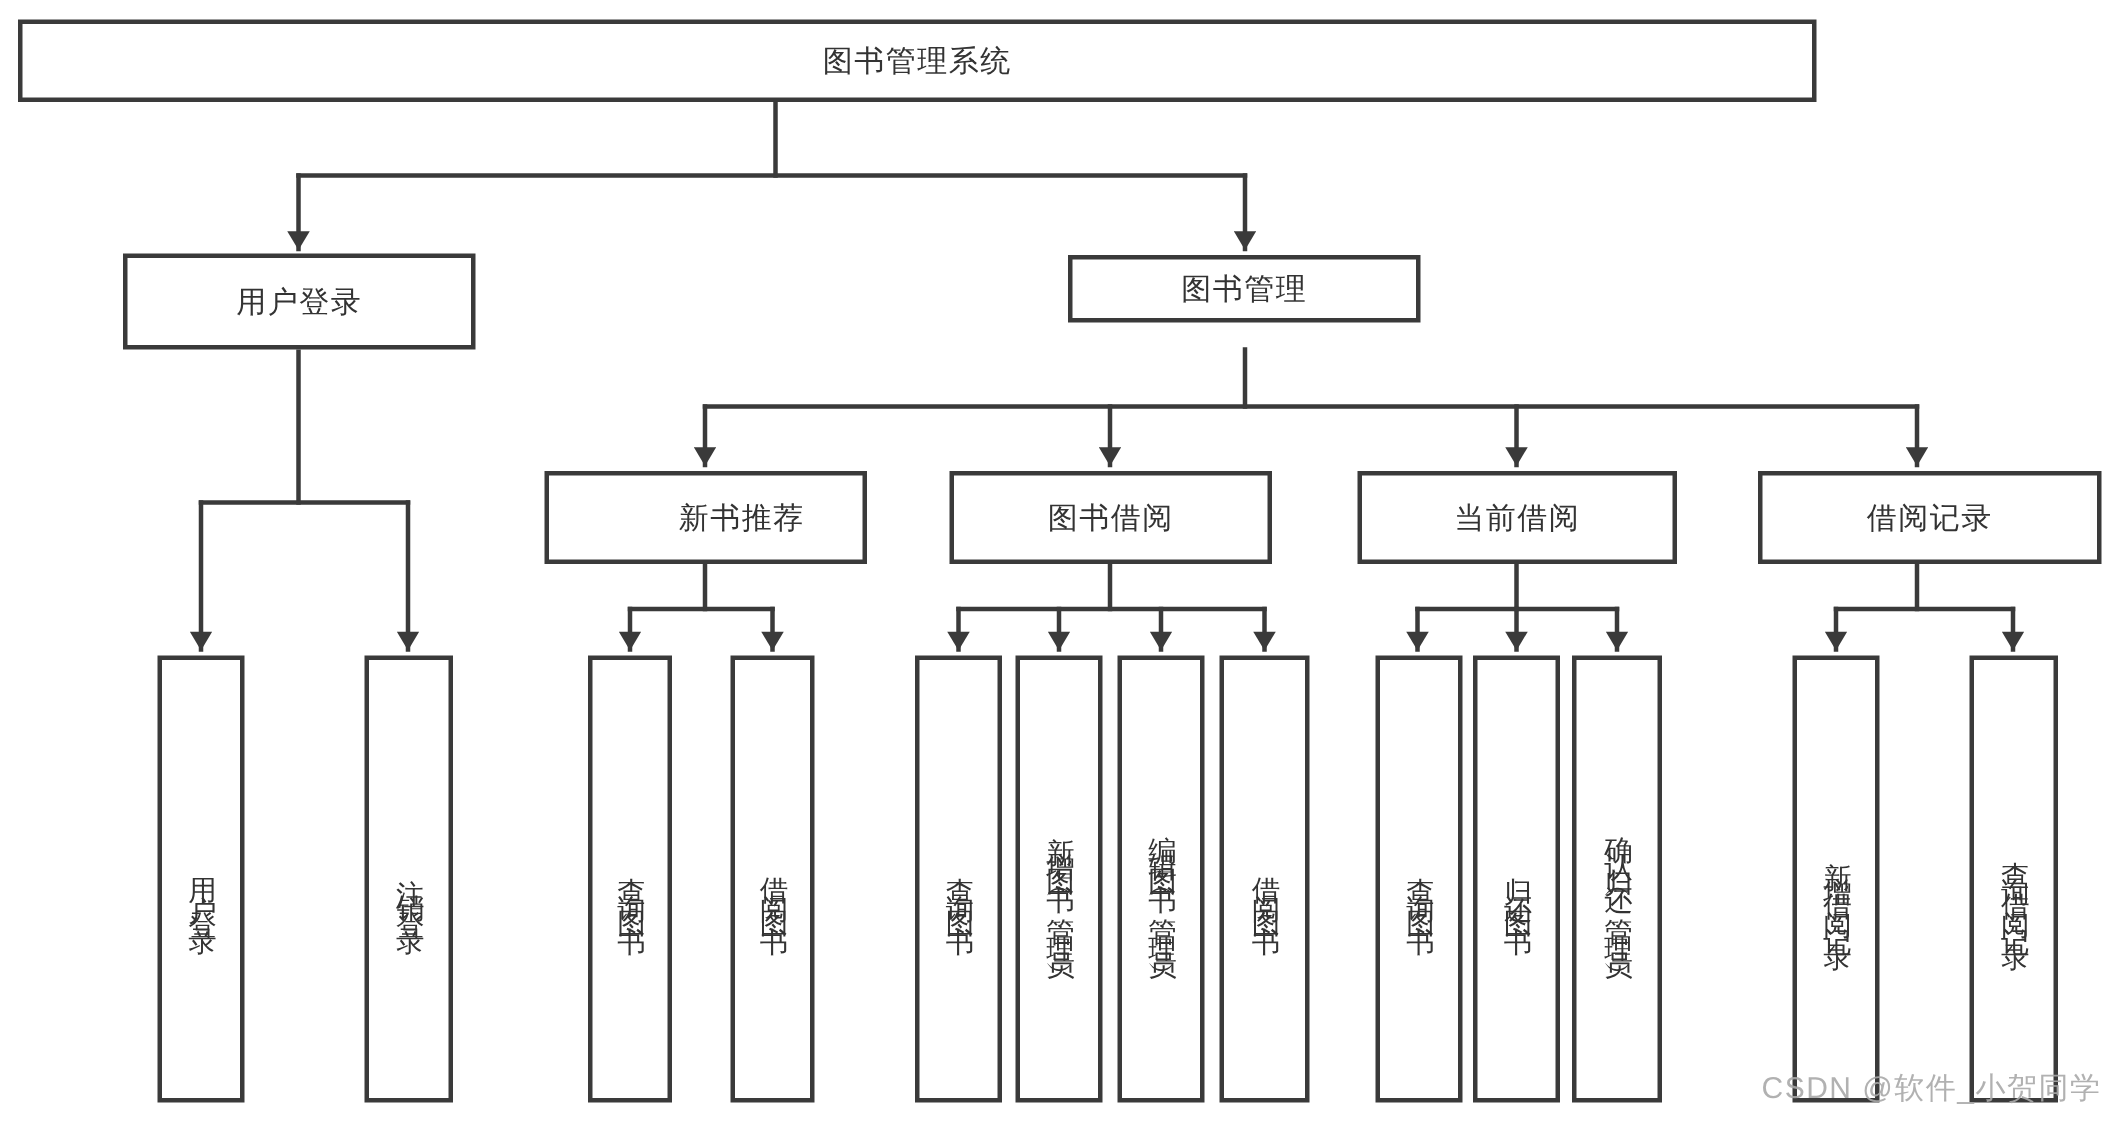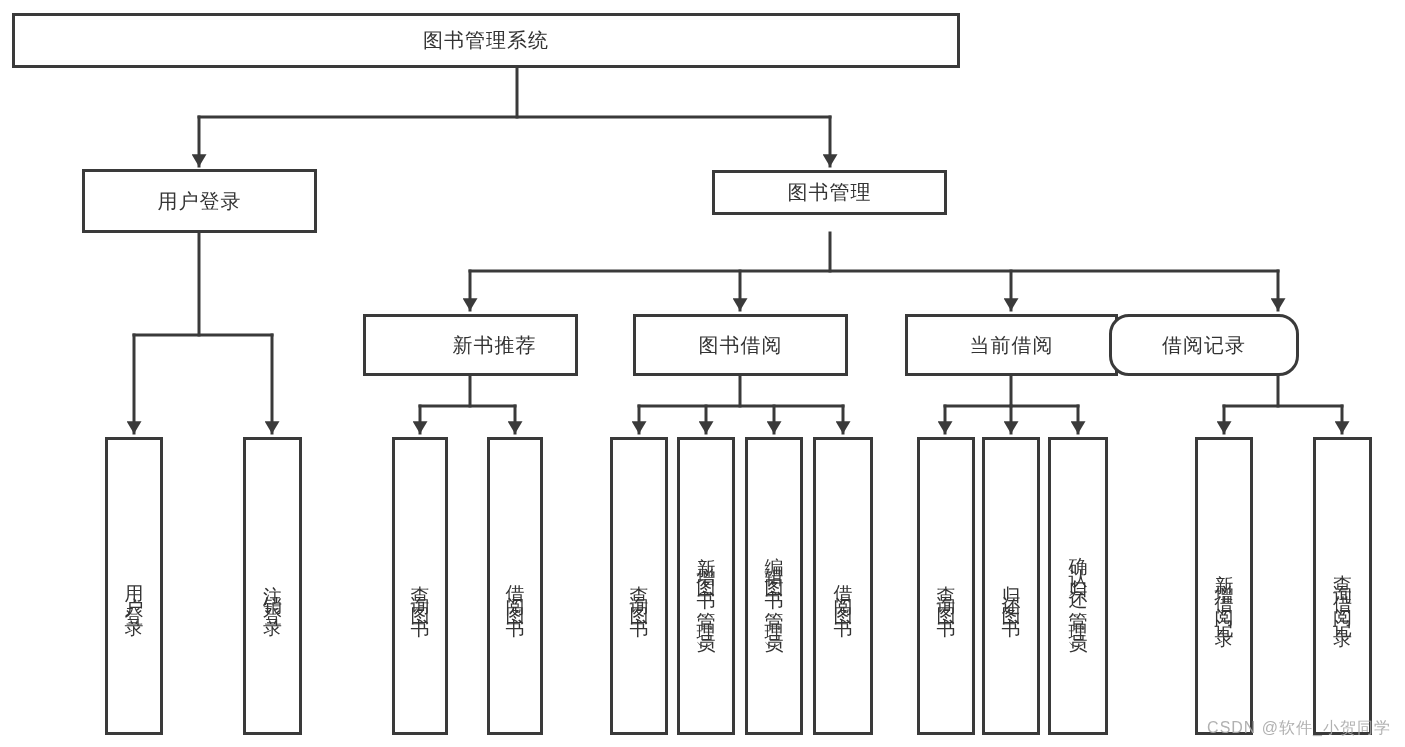--- a/index.html
+++ b/index.html
@@ -103,7 +103,7 @@
     </g>
   </svg>
 
-  <div class="node hbox" style="left:12px; top:13px; width:948px; height:55px;">图书管理系统</div>
+  <div class="node hbox" style="left:12px; top:13px; width:1199px; height:55px;">图书管理系统</div>
 
   <div class="node hbox" style="left:82px; top:169px; width:235px; height:64px;">用户登录</div>
   <div class="node hbox" style="left:712px; top:170px; width:235px; height:45px;">图书管理</div>

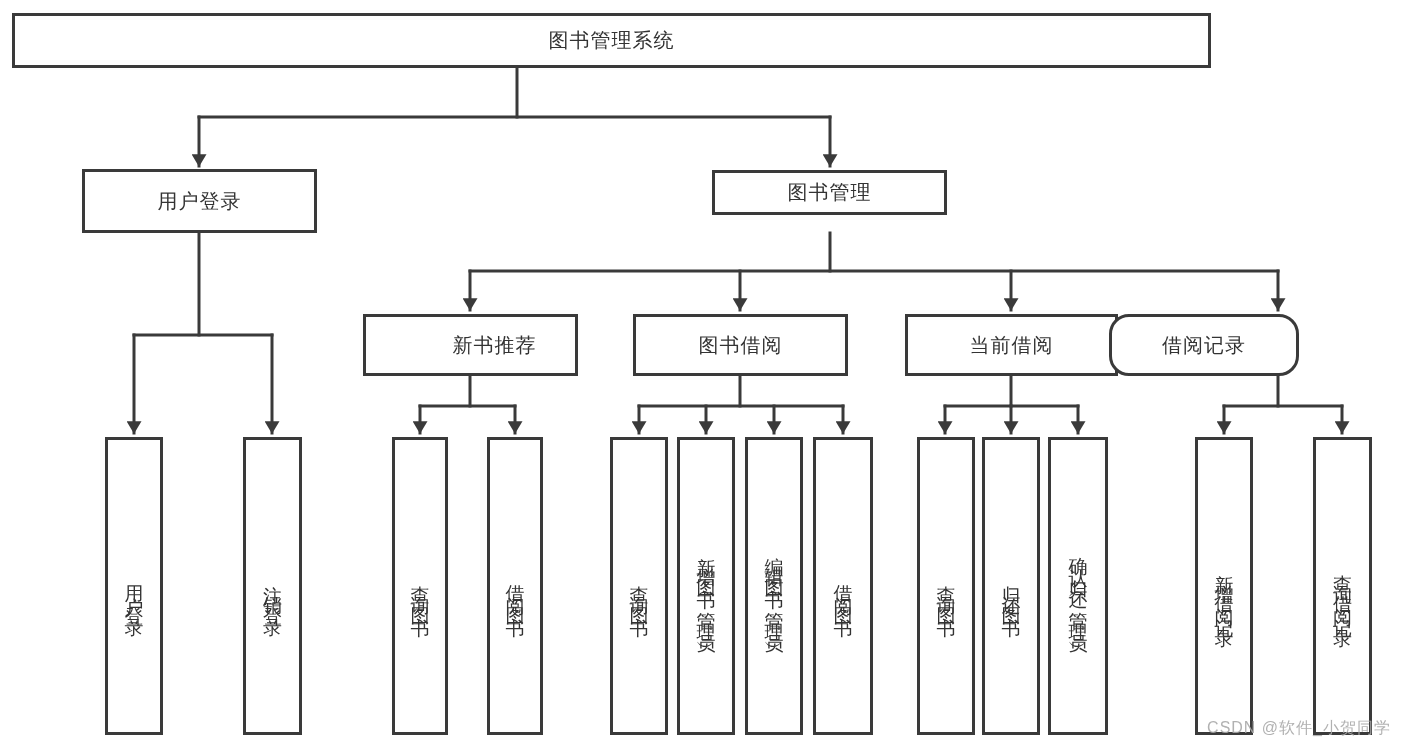--- a/index.html
+++ b/index.html
@@ -111,7 +111,7 @@
   <div class="node hbox" style="left:363px; top:314px; width:215px; height:62px;padding-left:48px;">新书推荐</div>
   <div class="node hbox" style="left:905px; top:314px; width:213px; height:62px;">当前借阅</div>
   <div class="node hbox" style="left:633px; top:314px; width:215px; height:62px;">图书借阅</div>
-  <div class="node hbox" style="left:1109px; top:314px; width:190px; height:62px;border-radius:20px;">借阅记录</div>
+  <div class="node hbox" style="left:1172px; top:314px; width:229px; height:62px;">借阅记录</div>
 
   <div class="node vbox" style="left:105px; top:437px; width:58px; height:298px;">
     <span>用户登录</span>

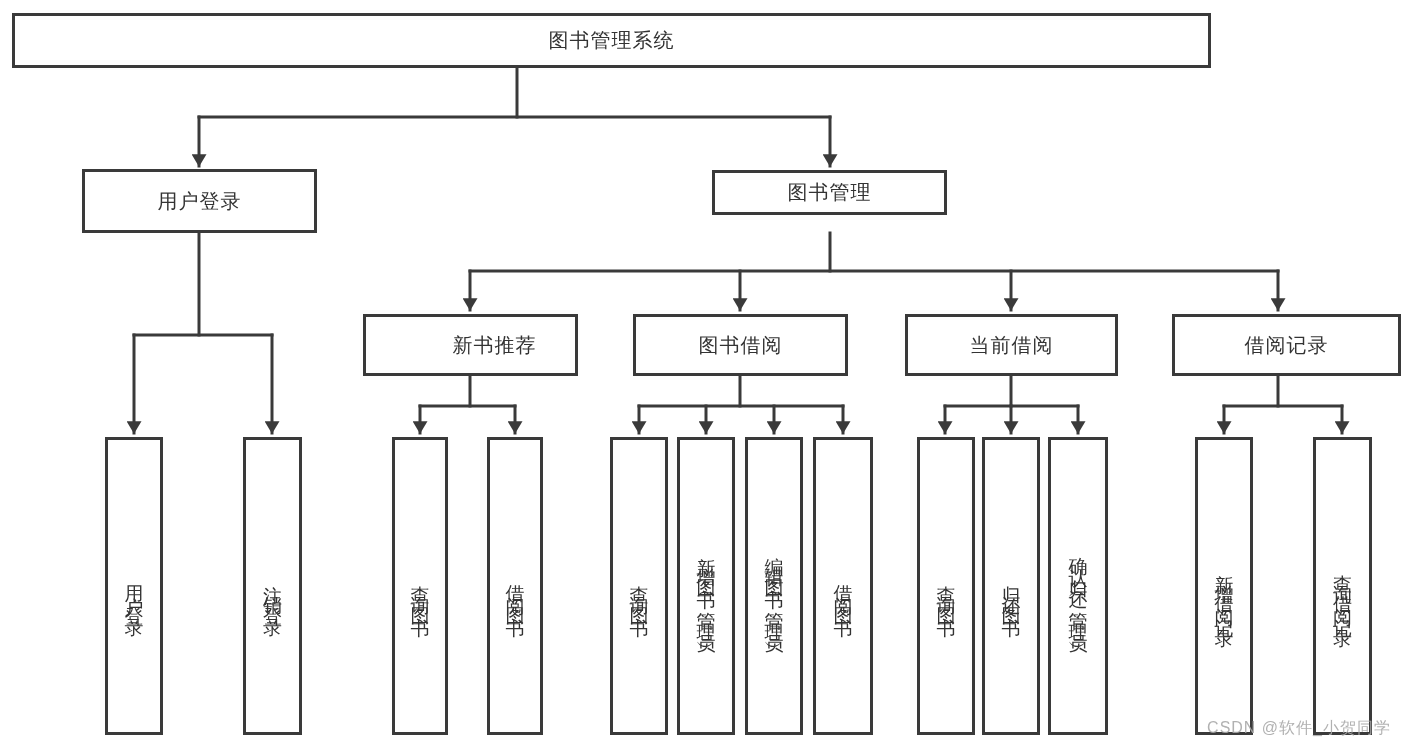--- a/index.html
+++ b/index.html
@@ -40,9 +40,9 @@
   }
   .watermark {
     position: absolute;
-    right: 14px;
+    right: 4px;
     bottom: 8px;
-    font-size: 16px;
+    font-size: 20px;
     color: rgba(168,168,168,0.9);
     letter-spacing: 1px;
     white-space: nowrap;

